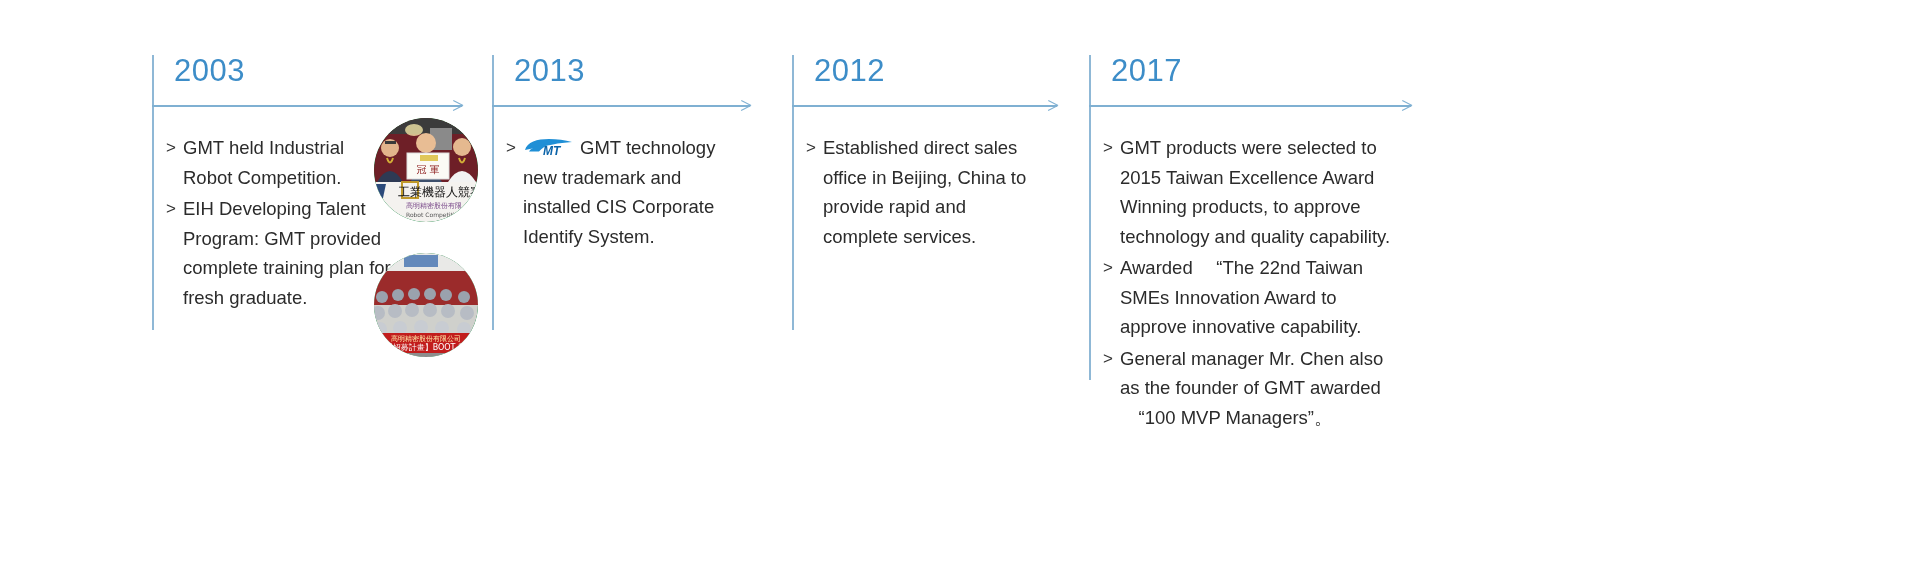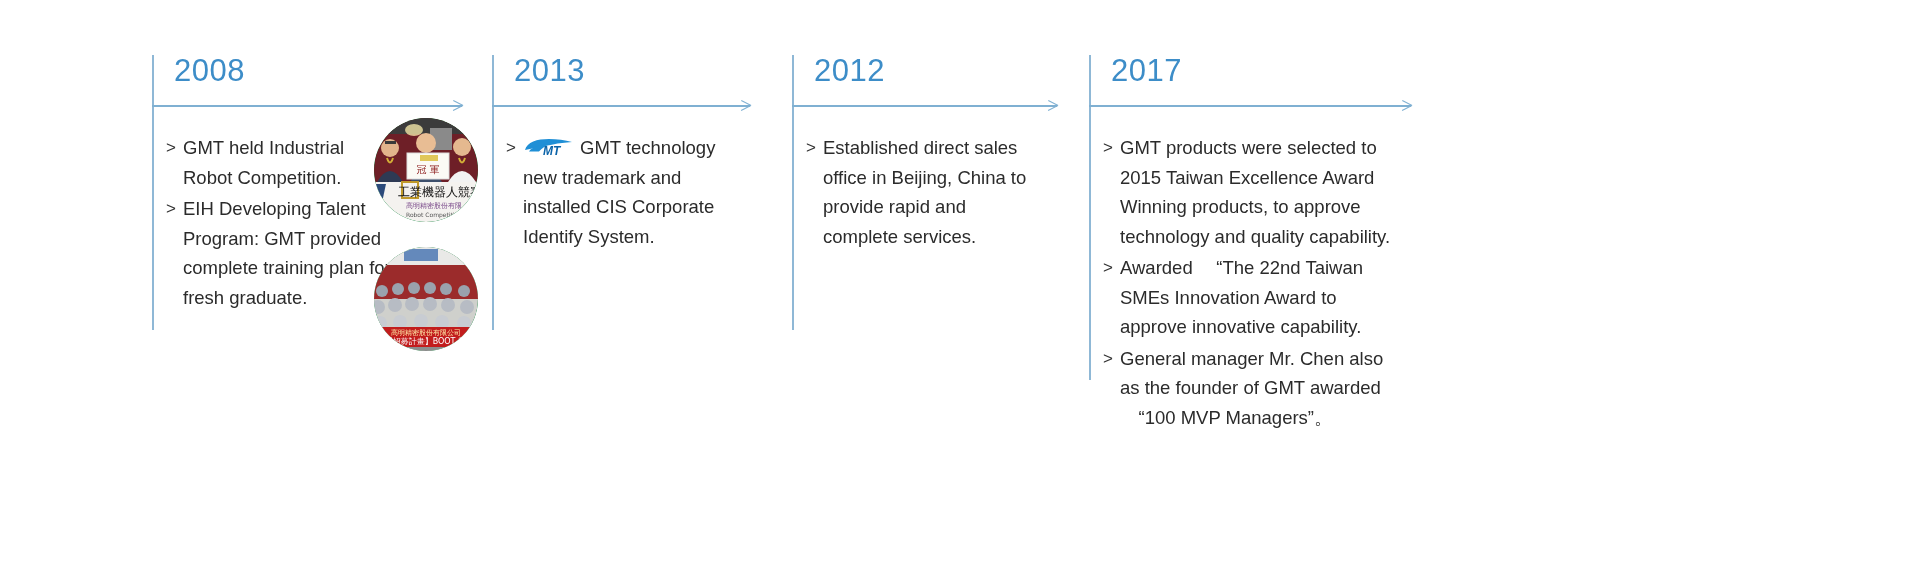--- a/index.html
+++ b/index.html
@@ -157,7 +157,7 @@
 
   <div class="year-col" id="col-2012">
     <div class="col-rule"></div>
-    <div class="year-label">2008</div>
+    <div class="year-label">2003</div>
     <div class="axis">
       <span class="arrow-head"></span>
     </div>

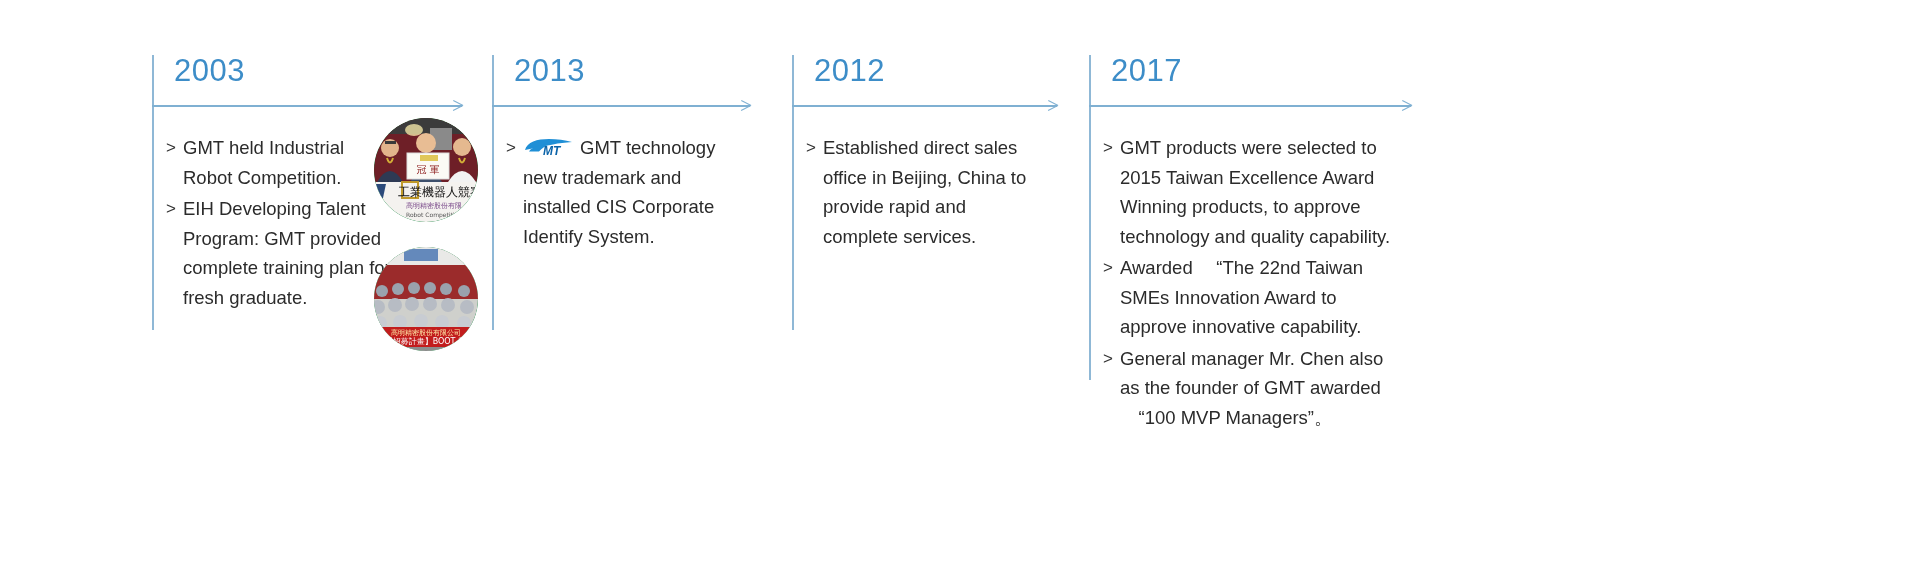--- a/index.html
+++ b/index.html
@@ -212,7 +212,7 @@
       </svg>
     </div>
 
-    <div class="photo" style="left:222px; top:192px; width:104px; height:104px;">
+    <div class="photo" style="left:222px; top:198px; width:104px; height:104px;">
       <svg width="104" height="104" viewBox="0 0 104 104">
         <defs>
           <clipPath id="clipB">

